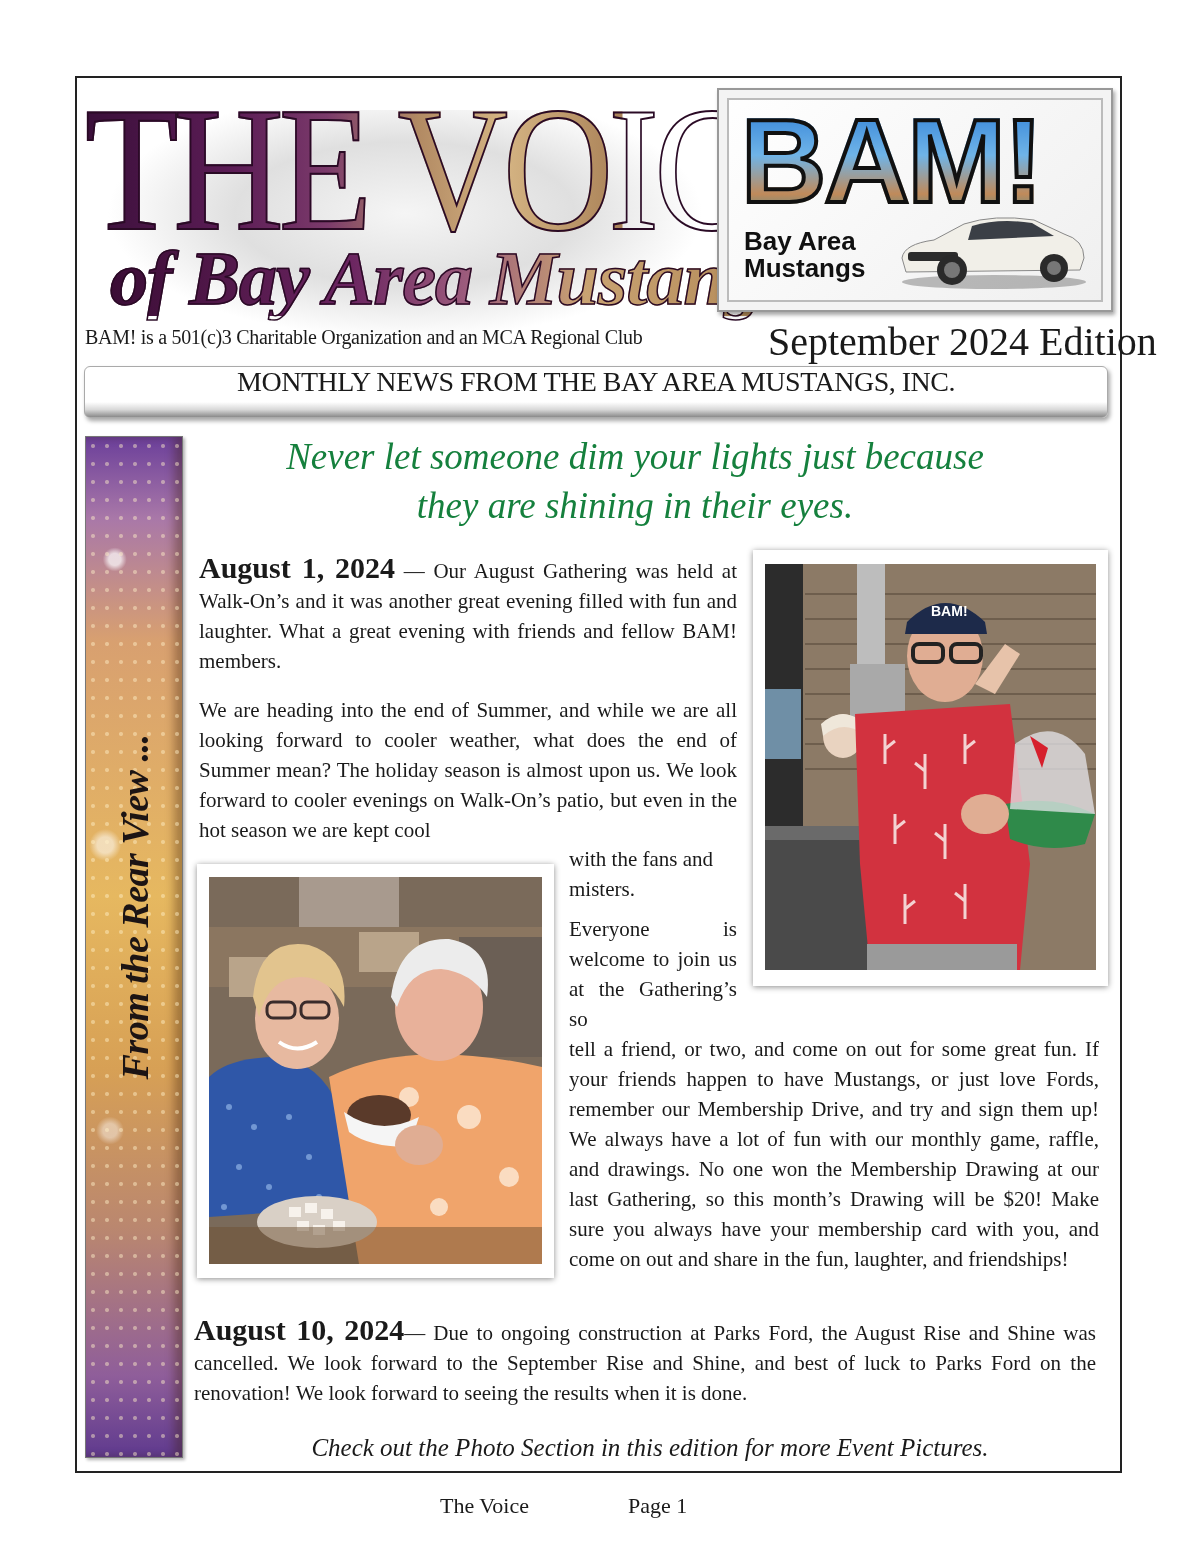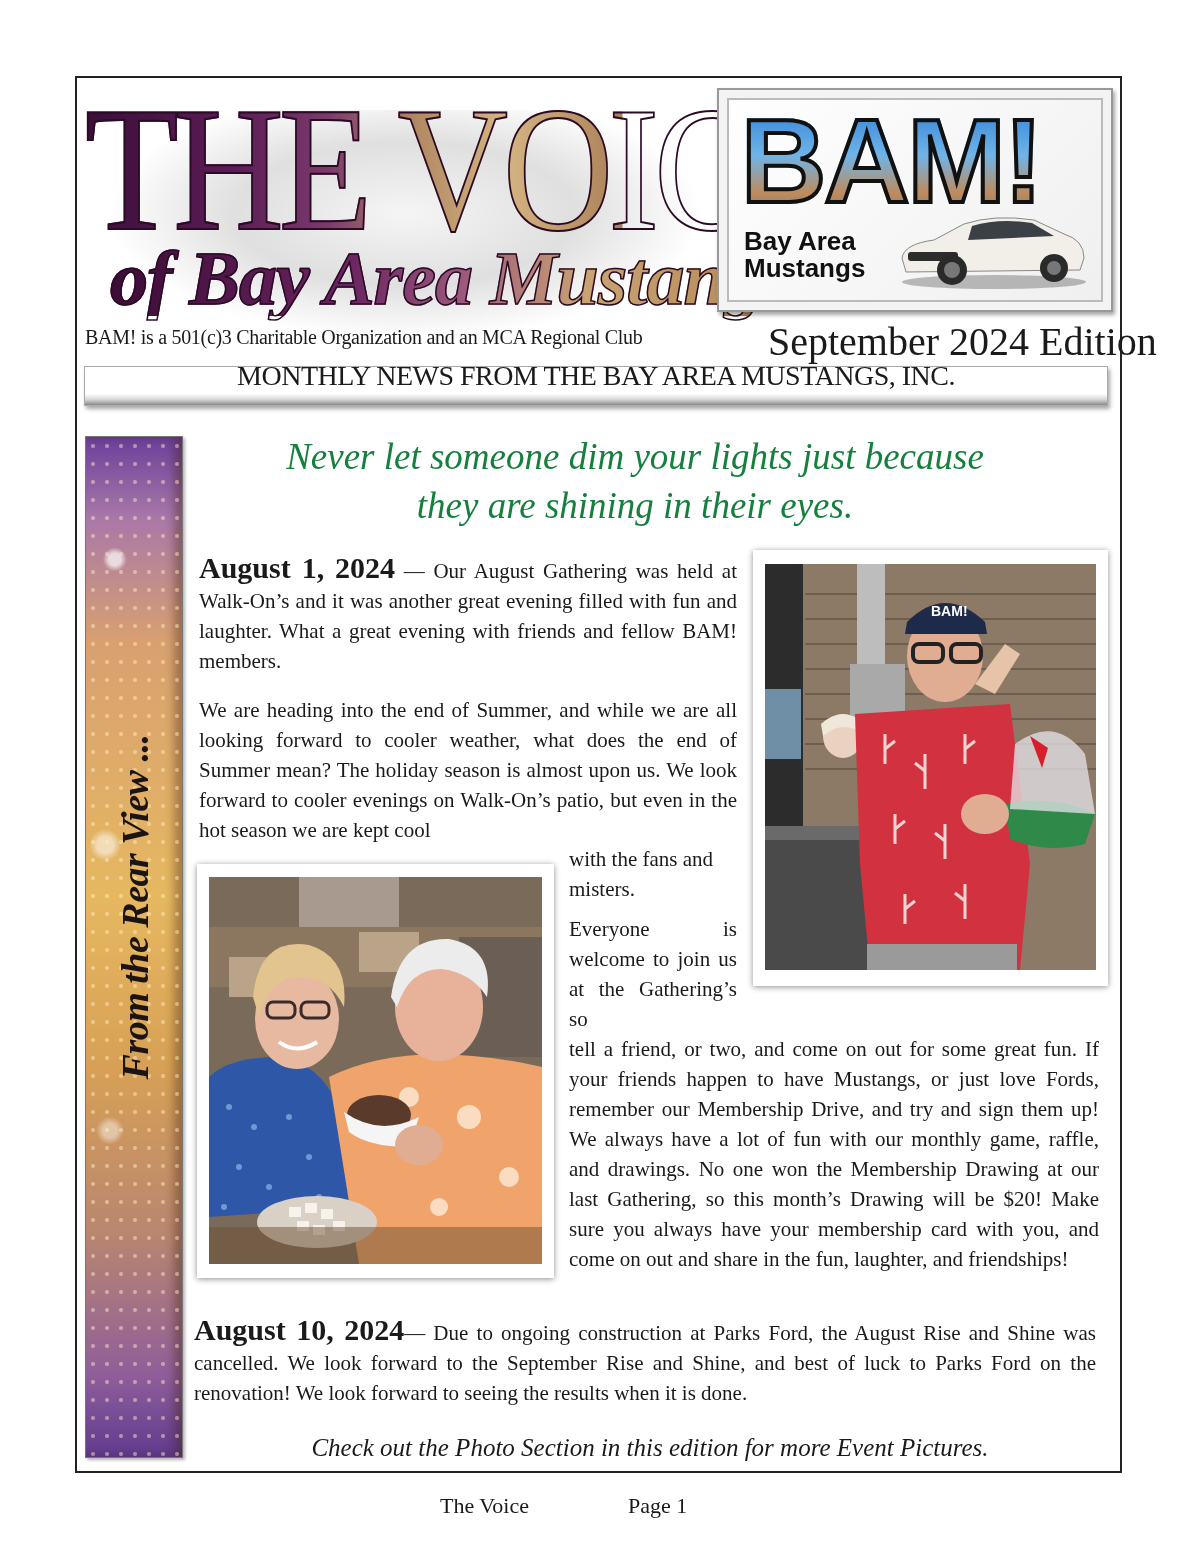--- a/index.html
+++ b/index.html
@@ -26,7 +26,7 @@
   .car { position:absolute; left:175px; top:110px; width:195px; height:90px; }
   .edition { position:absolute; left:768px; top:318px; font-size:40px; }
 
-  .banner { position:absolute; left:84px; top:366px; width:1024px; height:40px; box-sizing:border-box; border-radius:0;
+  .banner { position:absolute; left:84px; top:366px; width:1024px; height:52px; box-sizing:border-box; border-radius:6px;
     background:linear-gradient(180deg,#ffffff 0%,#ffffff 70%,#d9d9d9 85%,#8a8a8a 100%); border:1px solid #aaa; box-shadow:2px 3px 4px rgba(0,0,0,.35);
     display:flex; align-items:center; justify-content:center; font-size:28px; letter-spacing:-0.5px; padding-bottom:20px; }
 

